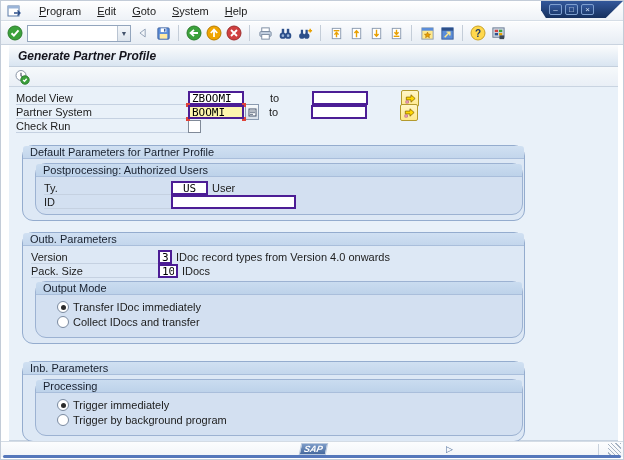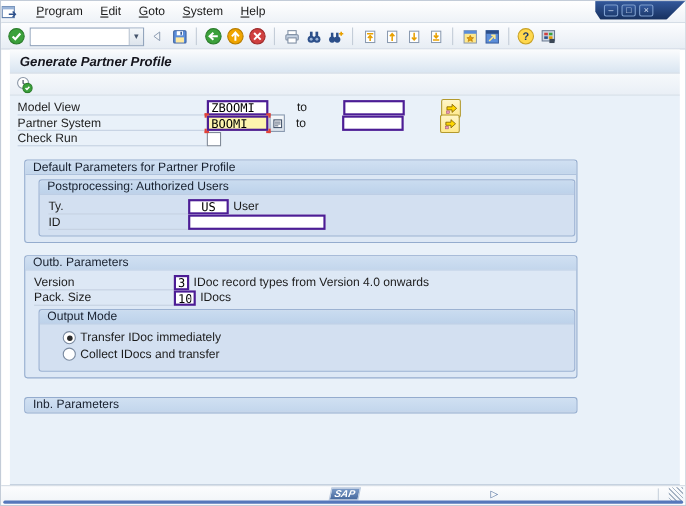--- a/index.html
+++ b/index.html
@@ -15,7 +15,7 @@
     position:absolute; left:0; top:0; width:100%; height:20px;
     background:linear-gradient(#ffffff,#eef2f7);
     border-bottom:1px solid #d5dde6;
-    display:flex; align-items:center; padding-left:0;
+    display:flex; align-items:center; padding-left:6px;
   }
   .sysmenu{ width:16px; height:14px; margin-right:8px; display:inline-flex; }
   .menu-item{ padding:2px 8px; cursor:default; }

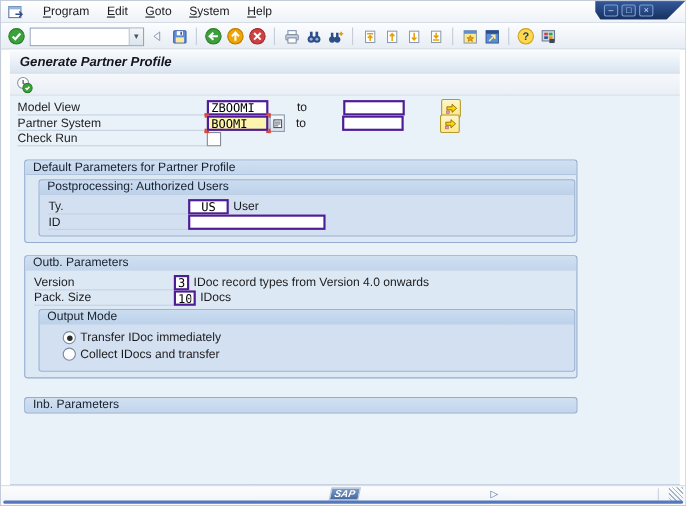--- a/index.html
+++ b/index.html
@@ -96,7 +96,7 @@
   .desc{ margin-left:4px; }
   
   .groupbox{
-    margin-left:6px; width:503px; border:1px solid #94acce; border-radius:3px;
+    margin-left:6px; width:503px; border:1px solid #94acce; border-radius:11px;
     background:#dde8f5; box-shadow:inset 0 1px 0 rgba(255,255,255,.65);
   }
   .ghead{

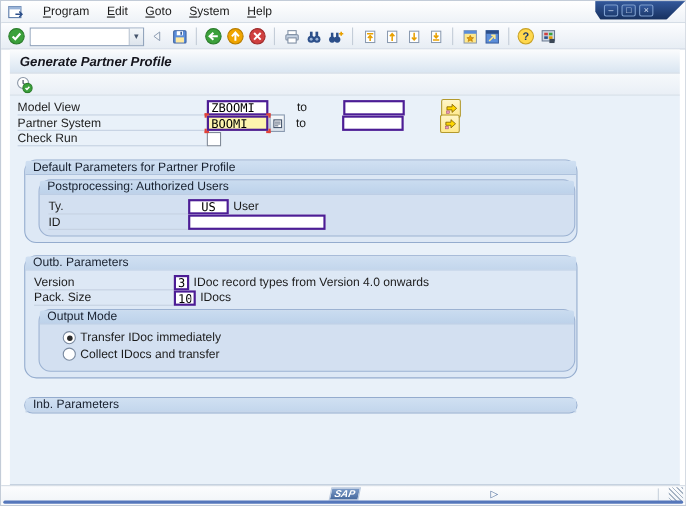--- a/index.html
+++ b/index.html
@@ -406,6 +406,23 @@
 
       <div class="groupbox" style="margin-top:17px">
         <div class="ghead">Inb. Parameters</div>
+        <div class="gbody">
+          <div class="groupbox inner">
+            <div class="ghead">Processing</div>
+            <div class="gbody" style="padding-bottom:8px">
+              <div class="radio-row">
+                <span class="radio on">
+                    <span class="dot"></span>
+                  </span>
+                <span>Trigger immediately</span>
+              </div>
+              <div class="radio-row">
+                <span class="radio"></span>
+                <span>Trigger by background program</span>
+              </div>
+            </div>
+          </div>
+        </div>
       </div>
 
     </div>

